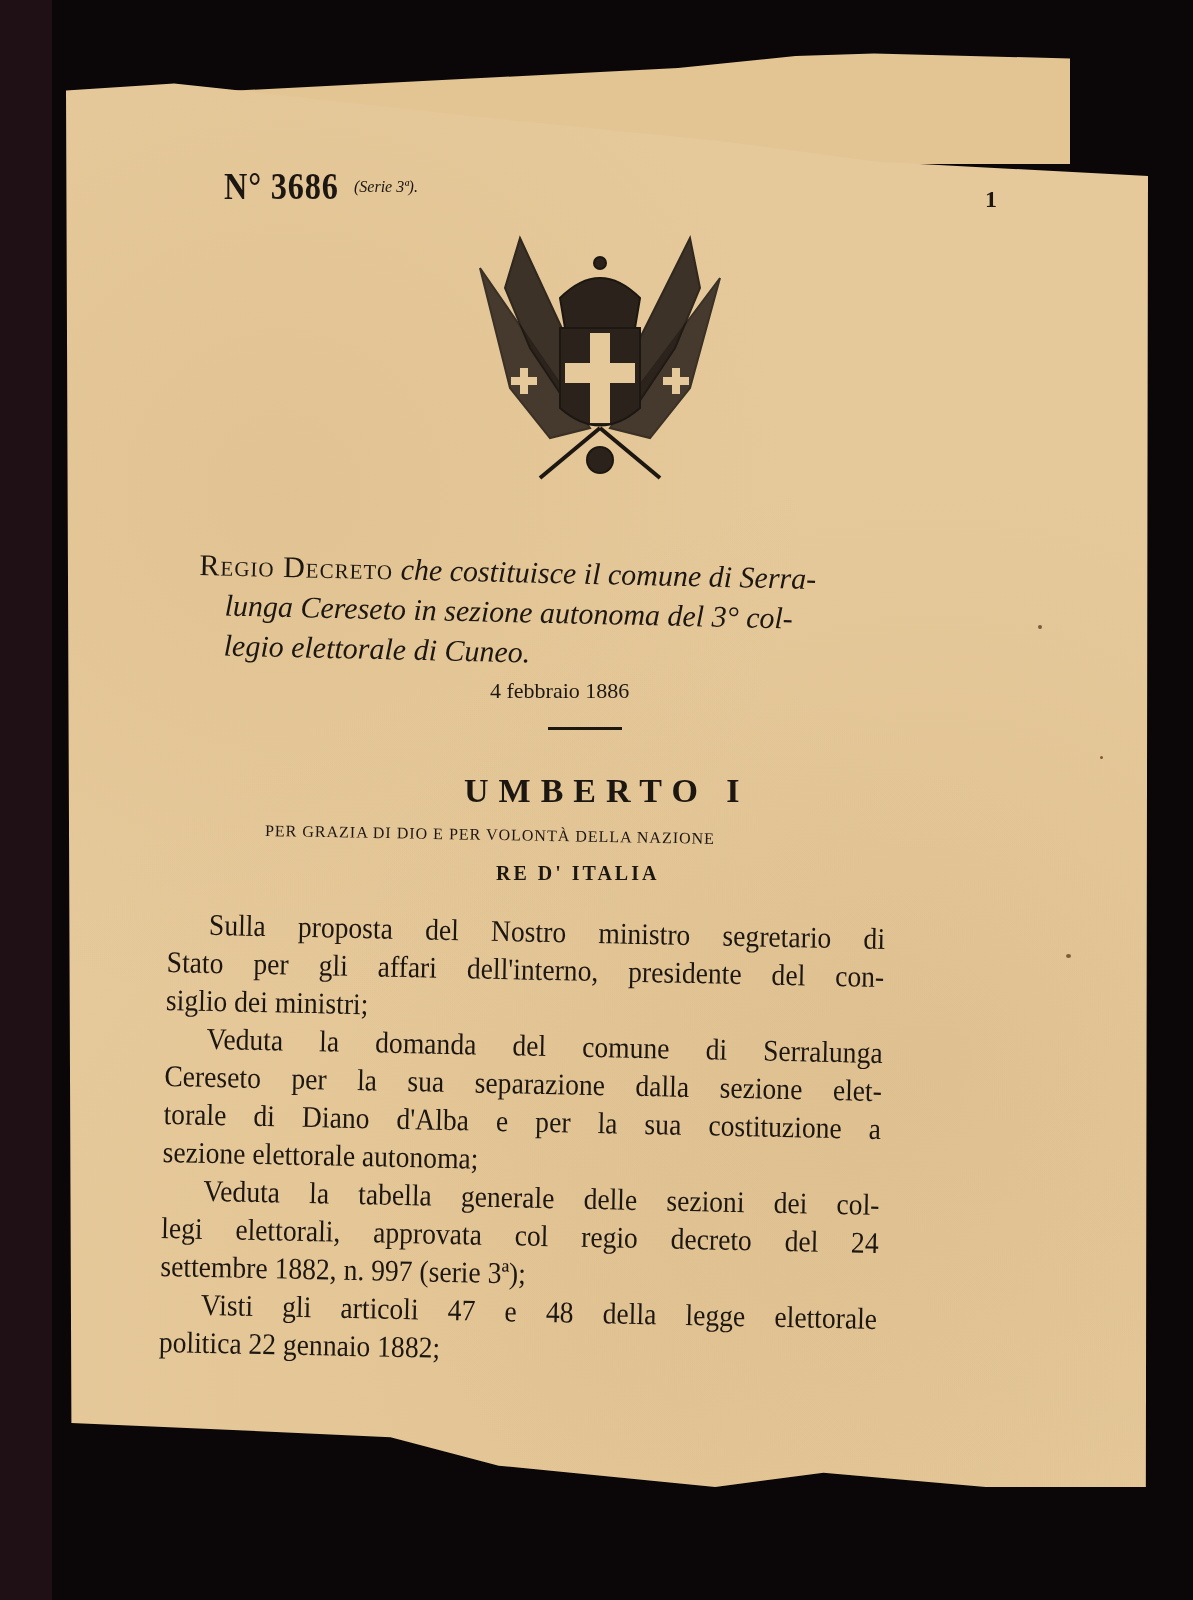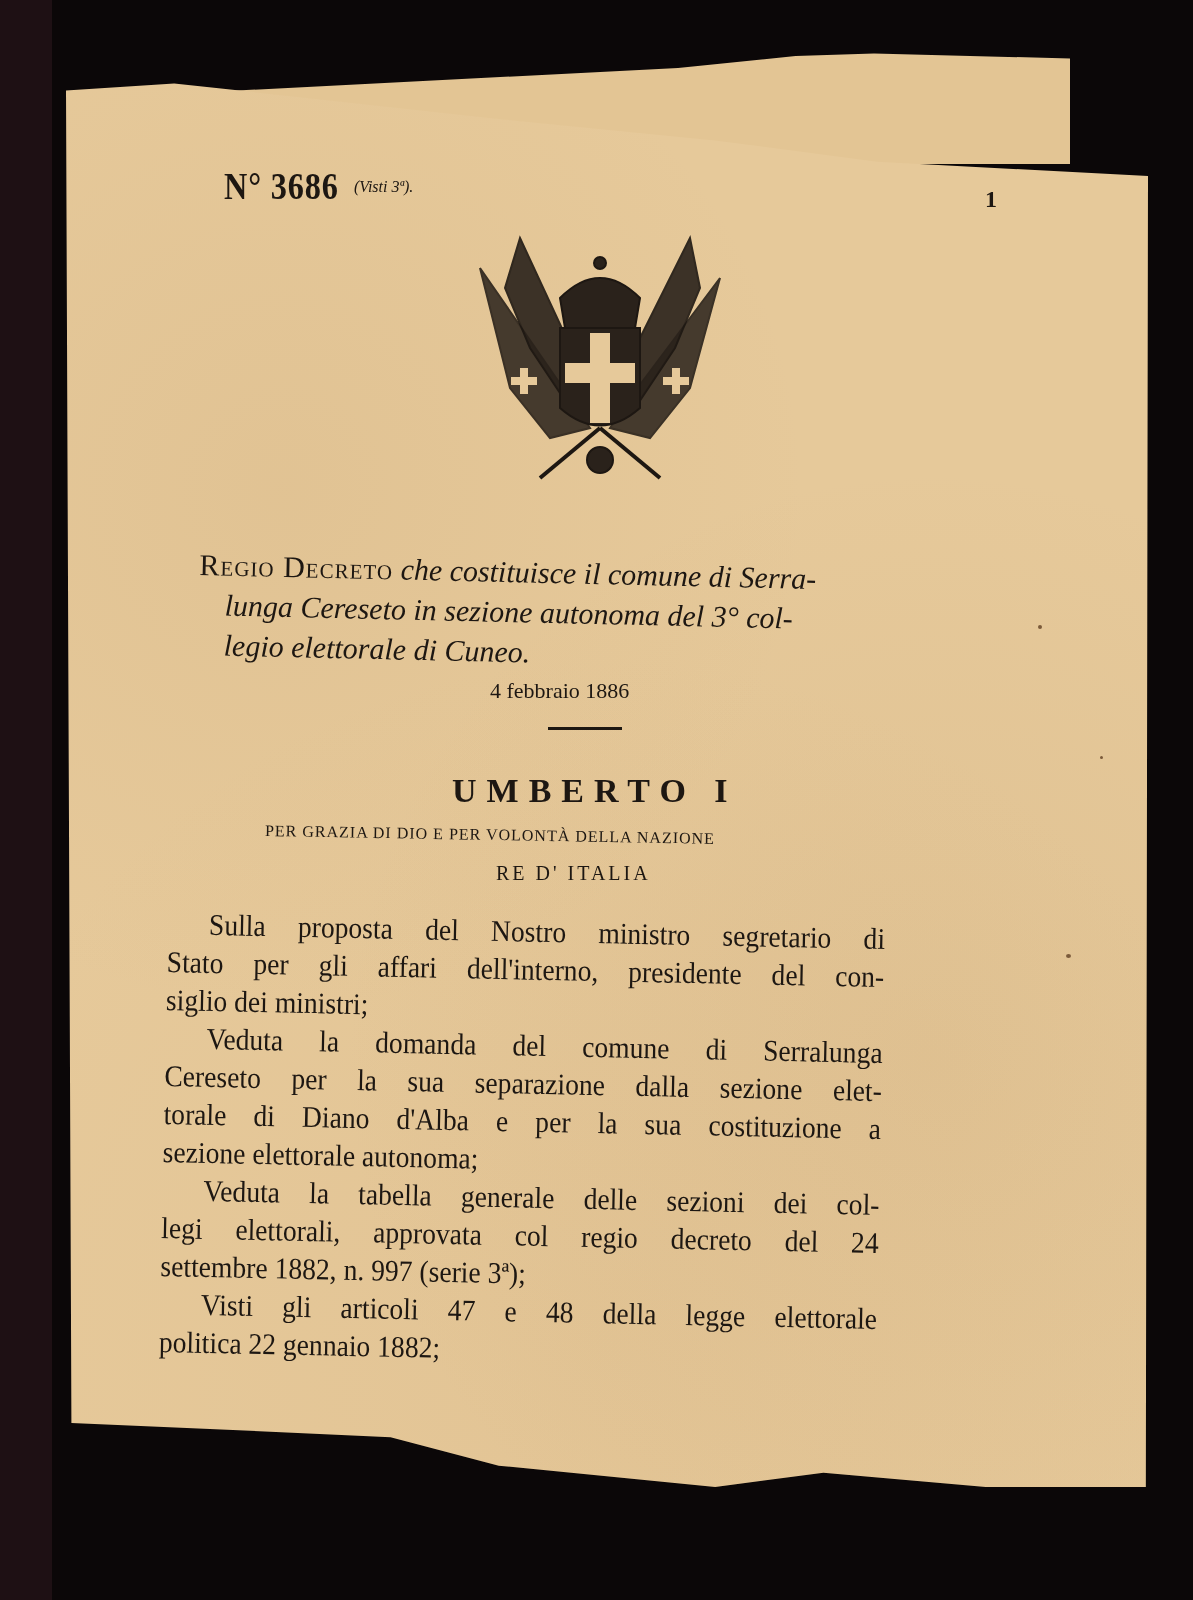--- a/index.html
+++ b/index.html
@@ -63,7 +63,7 @@
 <div class="paper"></div>
 
 <div class="num ink">N° 3686</div>
-<div class="serie ink">(Visti 3ª).</div>
+<div class="serie ink">(Serie 3ª).</div>
 <div class="pageno ink">1</div>
 
 <svg class="emblem" viewBox="0 0 300 260">

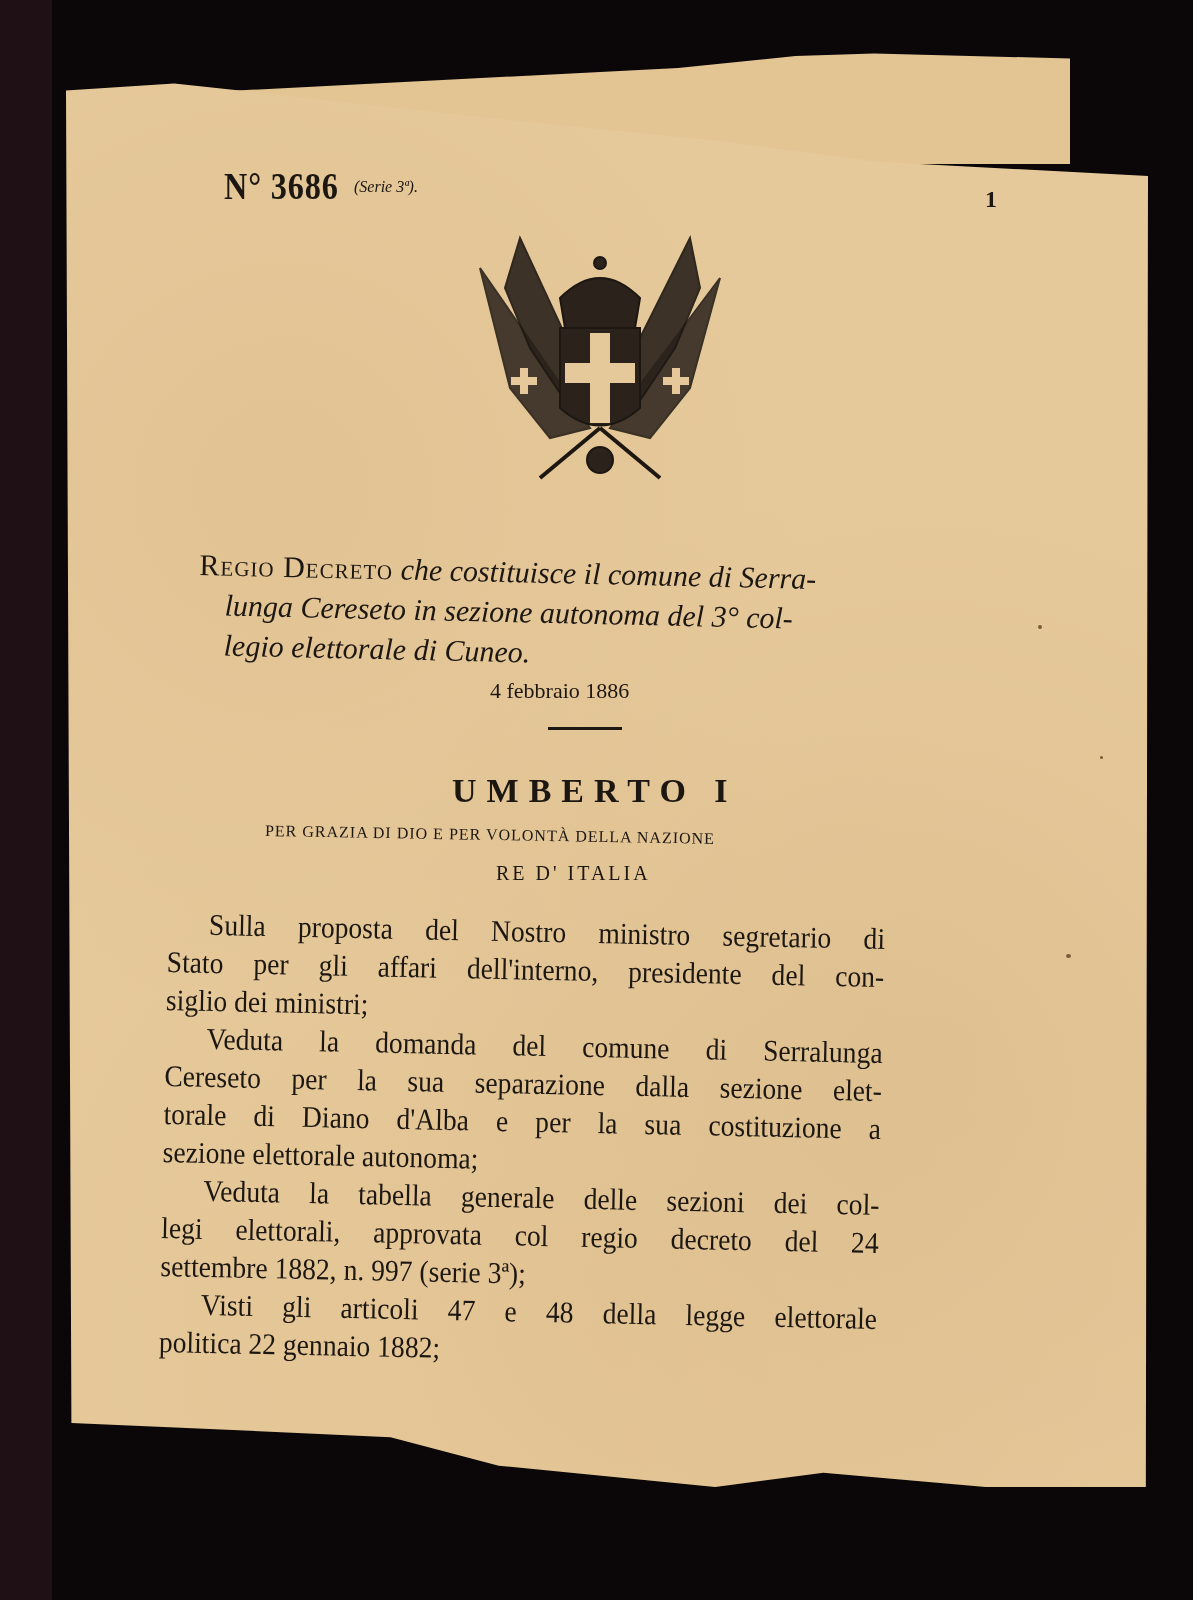--- a/index.html
+++ b/index.html
@@ -41,7 +41,7 @@
   .title .l2, .title .l3 { padding-left:26px; }
   .date { position:absolute; left:490px; top:678px; font-size:22px; }
   .rule { position:absolute; left:548px; top:727px; width:74px; height:3px; background:#1d1712; }
-  .king { position:absolute; left:452px; top:772px; font-size:34px; font-weight:bold; letter-spacing:10px; }
+  .king { position:absolute; left:464px; top:772px; font-size:34px; font-weight:bold; letter-spacing:10px; }
   .grace { position:absolute; left:265px; top:822px; font-size:16px; letter-spacing:1px; transform:rotate(1deg); transform-origin:left; }
   .re { position:absolute; left:496px; top:862px; font-size:20px; font-weight:normal; letter-spacing:3px; }
   .body-text {

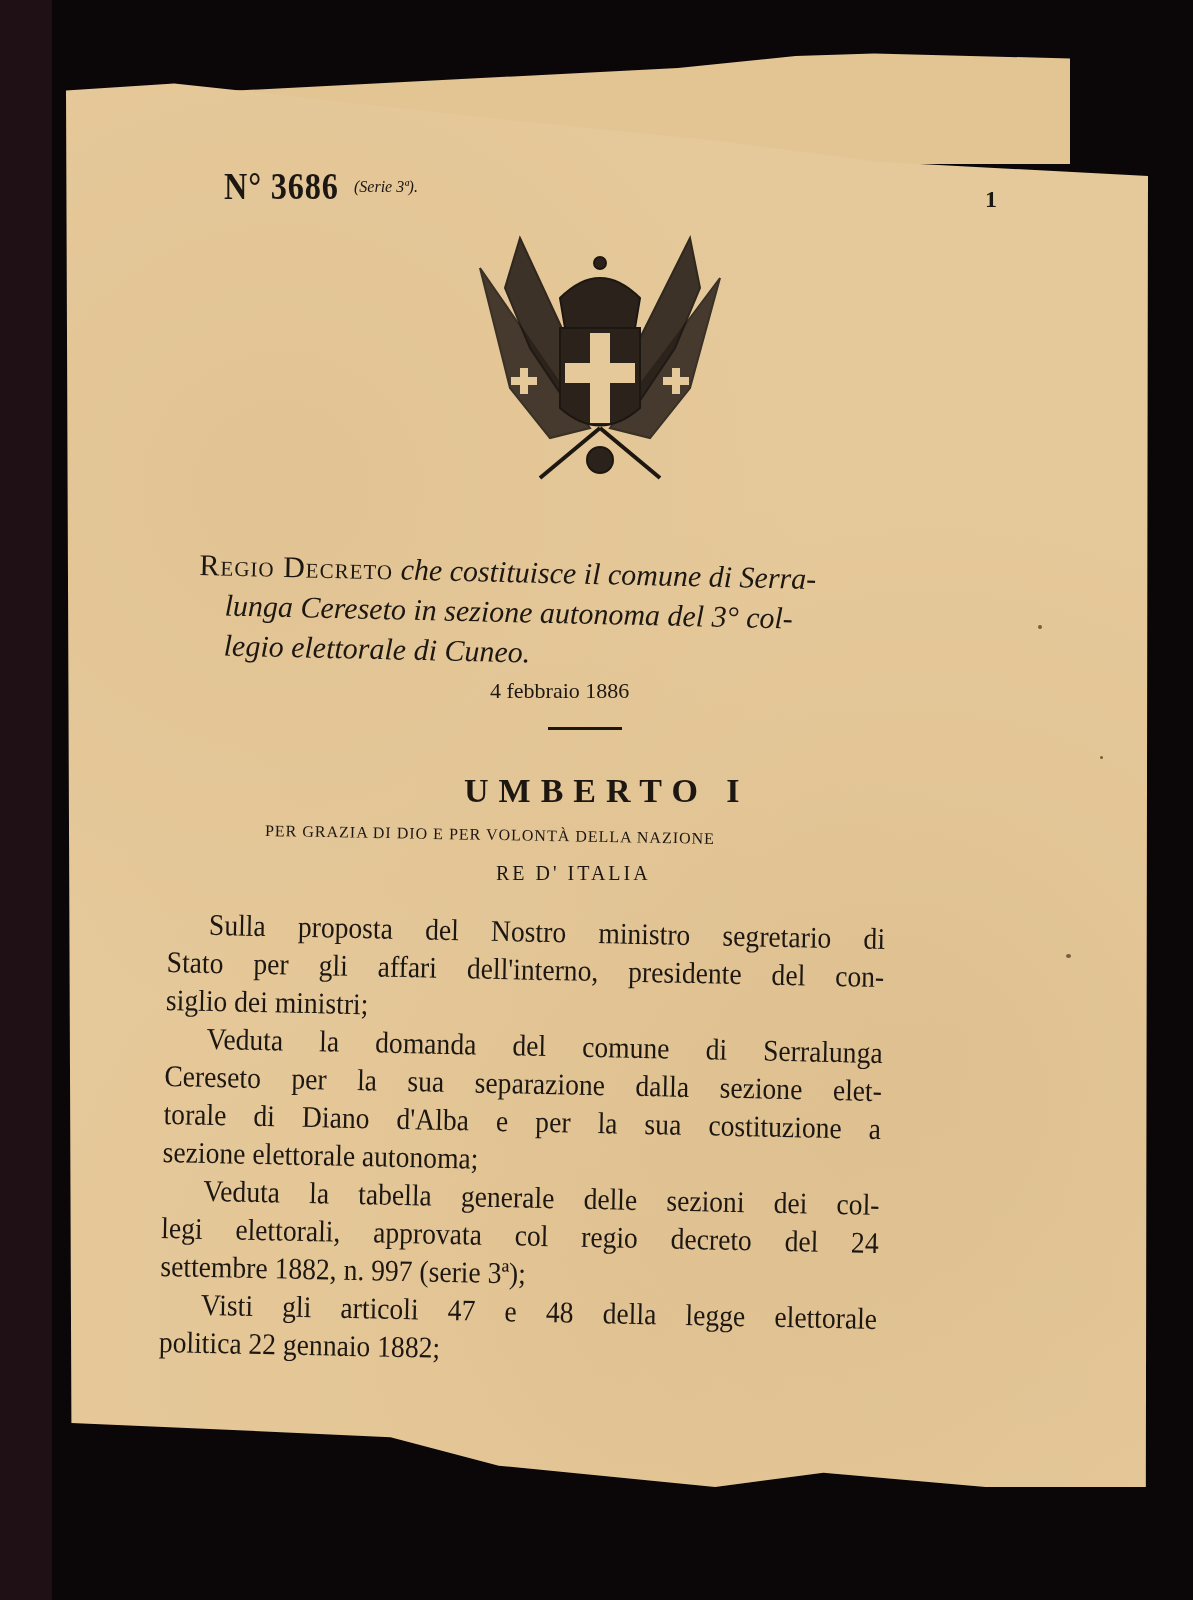--- a/index.html
+++ b/index.html
@@ -43,7 +43,7 @@
   .rule { position:absolute; left:548px; top:727px; width:74px; height:3px; background:#1d1712; }
   .king { position:absolute; left:464px; top:772px; font-size:34px; font-weight:bold; letter-spacing:10px; }
   .grace { position:absolute; left:265px; top:822px; font-size:16px; letter-spacing:1px; transform:rotate(1deg); transform-origin:left; }
-  .re { position:absolute; left:496px; top:862px; font-size:20px; font-weight:normal; letter-spacing:3px; }
+  .re { position:absolute; left:496px; top:862px; font-size:20px; font-weight:bold; letter-spacing:3px; }
   .body-text {
     position:absolute; left:168px; top:905px; width:780px;
     font-size:30px; line-height:38px; transform:rotate(1.2deg); transform-origin:left top;

